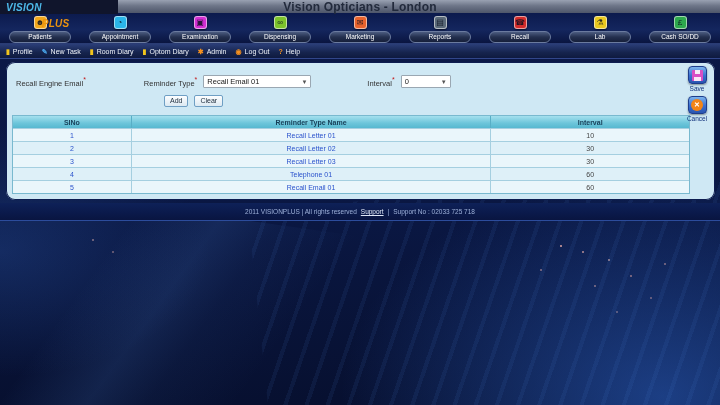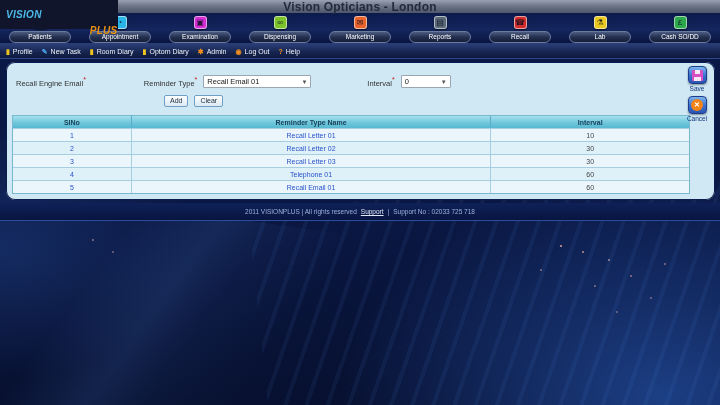--- a/index.html
+++ b/index.html
@@ -33,9 +33,9 @@
     background:linear-gradient(180deg,#99a1b2 0%,#6d7588 45%,#4e566a 100%);
     display:flex; align-items:center; justify-content:center; }
   .window-title { font-size:12px; font-weight:bold; color:#222a3c; letter-spacing:.2px; }
-  .brand { position:absolute; left:0; top:0; height:29px; width:118px; background:#10152c;
+  .brand { position:absolute; left:0; top:0; height:14px; width:118px; background:#10152c;
     display:flex; align-items:center; padding-left:6px;
-    font-size:10px; font-weight:bold; font-style:italic; letter-spacing:.3px;gap:48px; }
+    font-size:10px; font-weight:bold; font-style:italic; letter-spacing:.3px; }
   .brand .b1 { color:#4db9e9; } .brand .b2 { color:#eb930f;margin-top:32px; }
 
   

